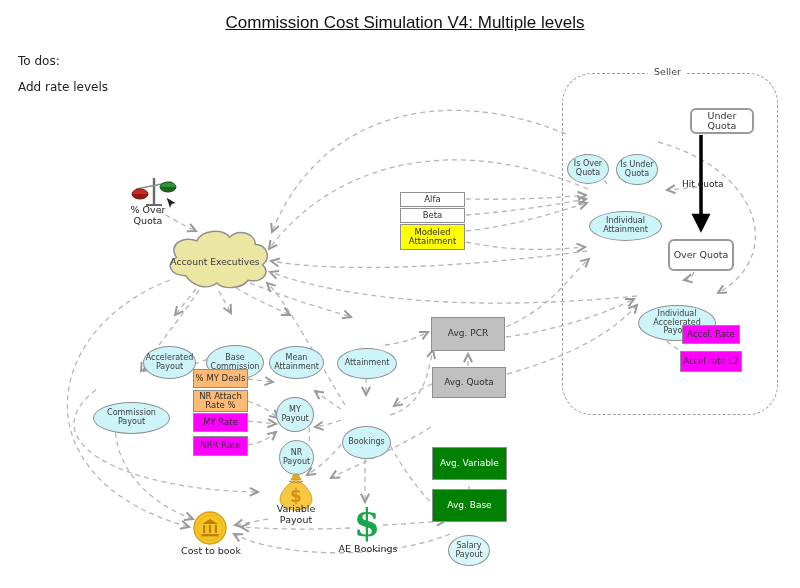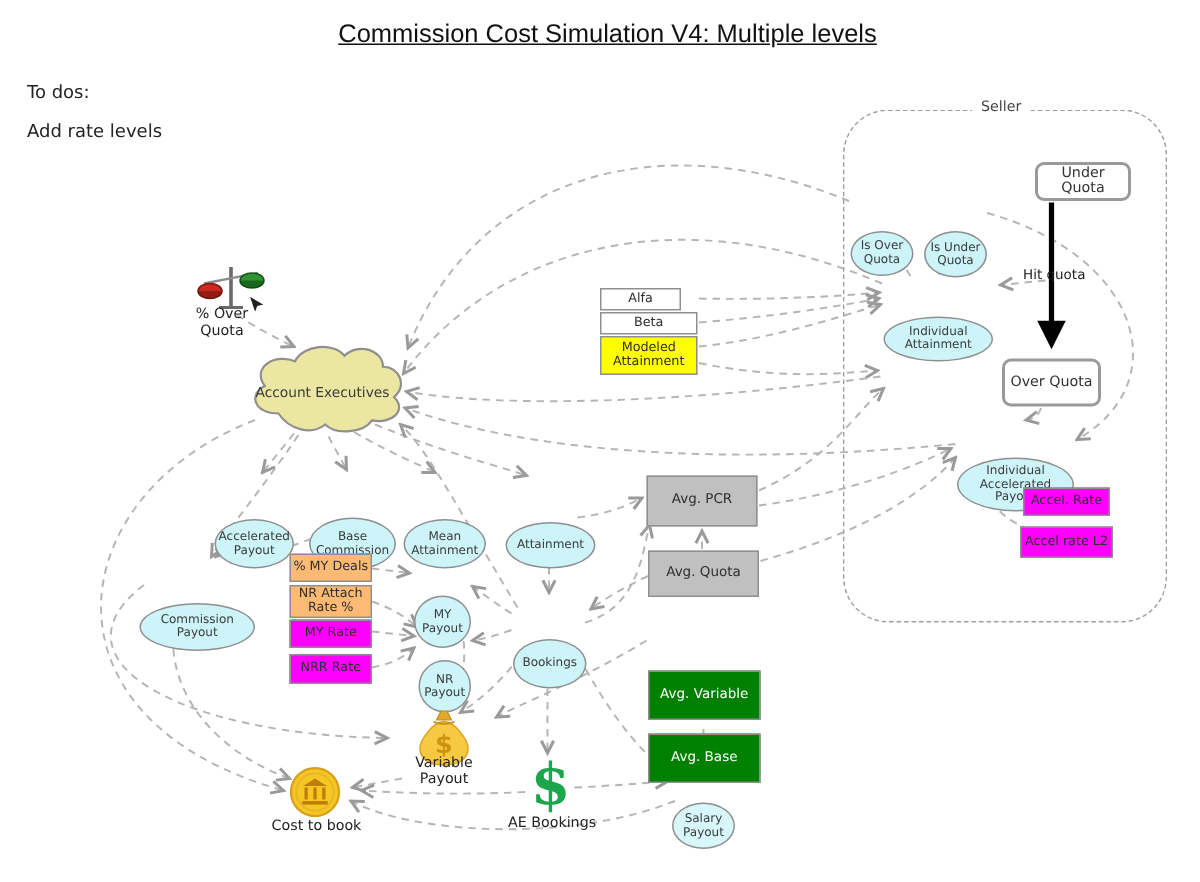--- a/index.html
+++ b/index.html
@@ -154,7 +154,7 @@
   <div class="node stock" style="left:670px;top:108px;width:64px;height:26px;margin-left:20px;">Under Quota</div>
   <div class="node stock" style="left:668px;top:239px;width:66px;height:32px;">Over Quota</div>
 
-  <div class="node box white" style="left:400px;top:192px;width:54px;height:15px;">Alfa</div>
+  <div class="node box white" style="left:400px;top:192px;width:65px;height:15px;">Alfa</div>
   <div class="node box white" style="left:400px;top:208px;width:65px;height:15px;">Beta</div>
   <div class="node box yellow" style="left:400px;top:224px;width:65px;height:26px;">Modeled Attainment</div>
   <div class="node box gray" style="left:431px;top:317px;width:74px;height:34px;">Avg. PCR</div>

